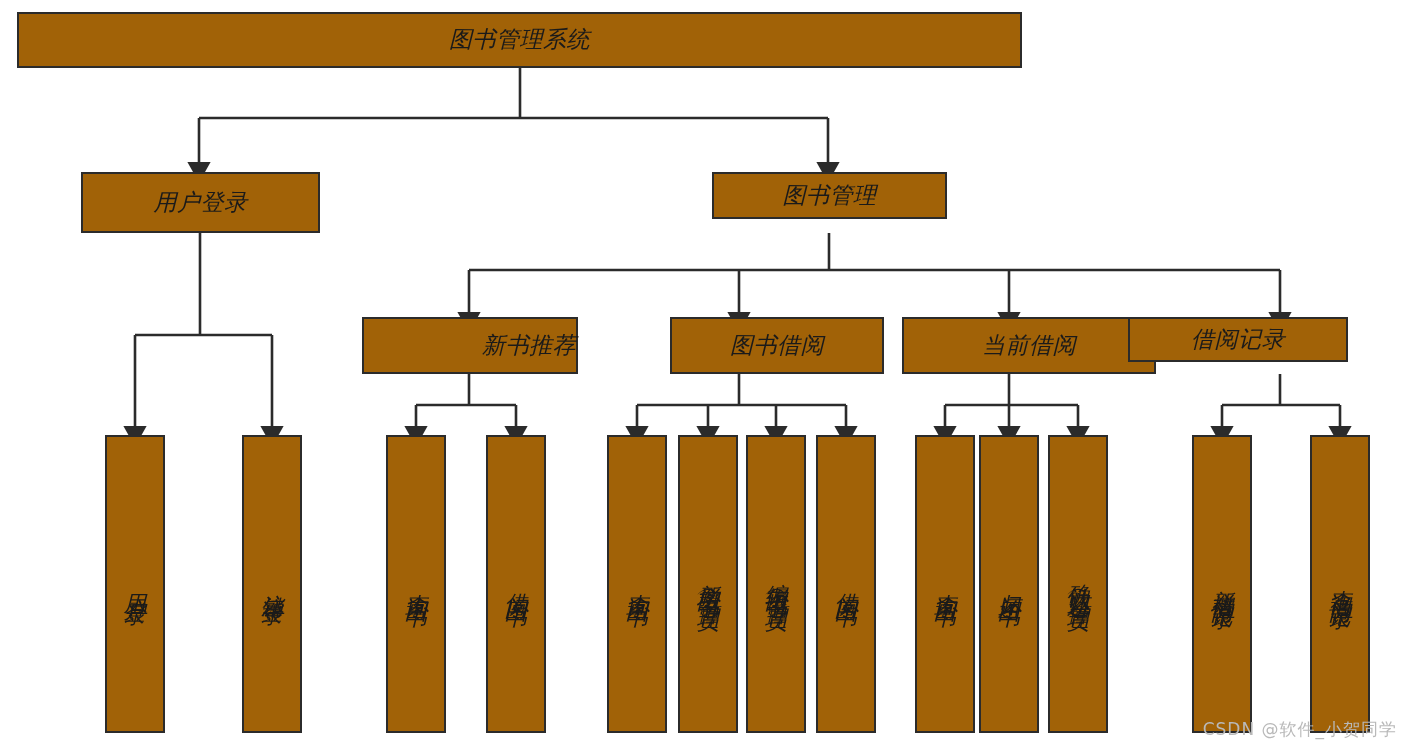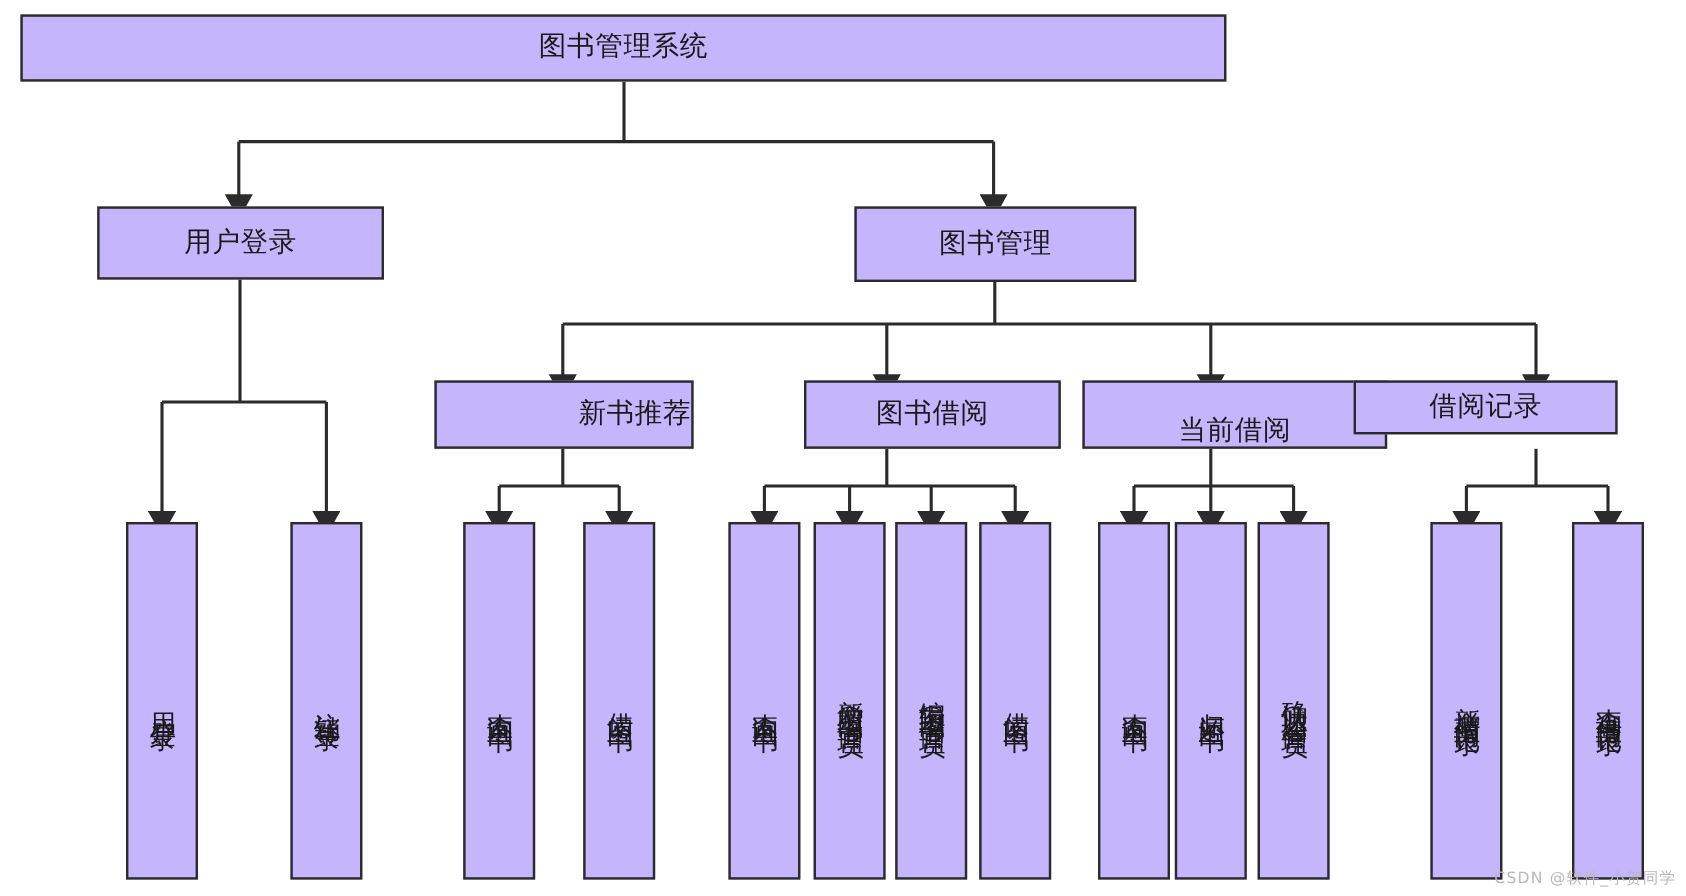--- a/index.html
+++ b/index.html
@@ -28,11 +28,12 @@
     position: absolute;
     box-sizing: border-box;
     border: 2px solid #2b2b2b;
-    background: #c4b5fd;
+    background: #a16207;
     display: flex;
     align-items: center;
     justify-content: center;
     color: #1a1a1a;
+    font-style: italic;
   }
   .node.horiz {
     font-size: 23px;

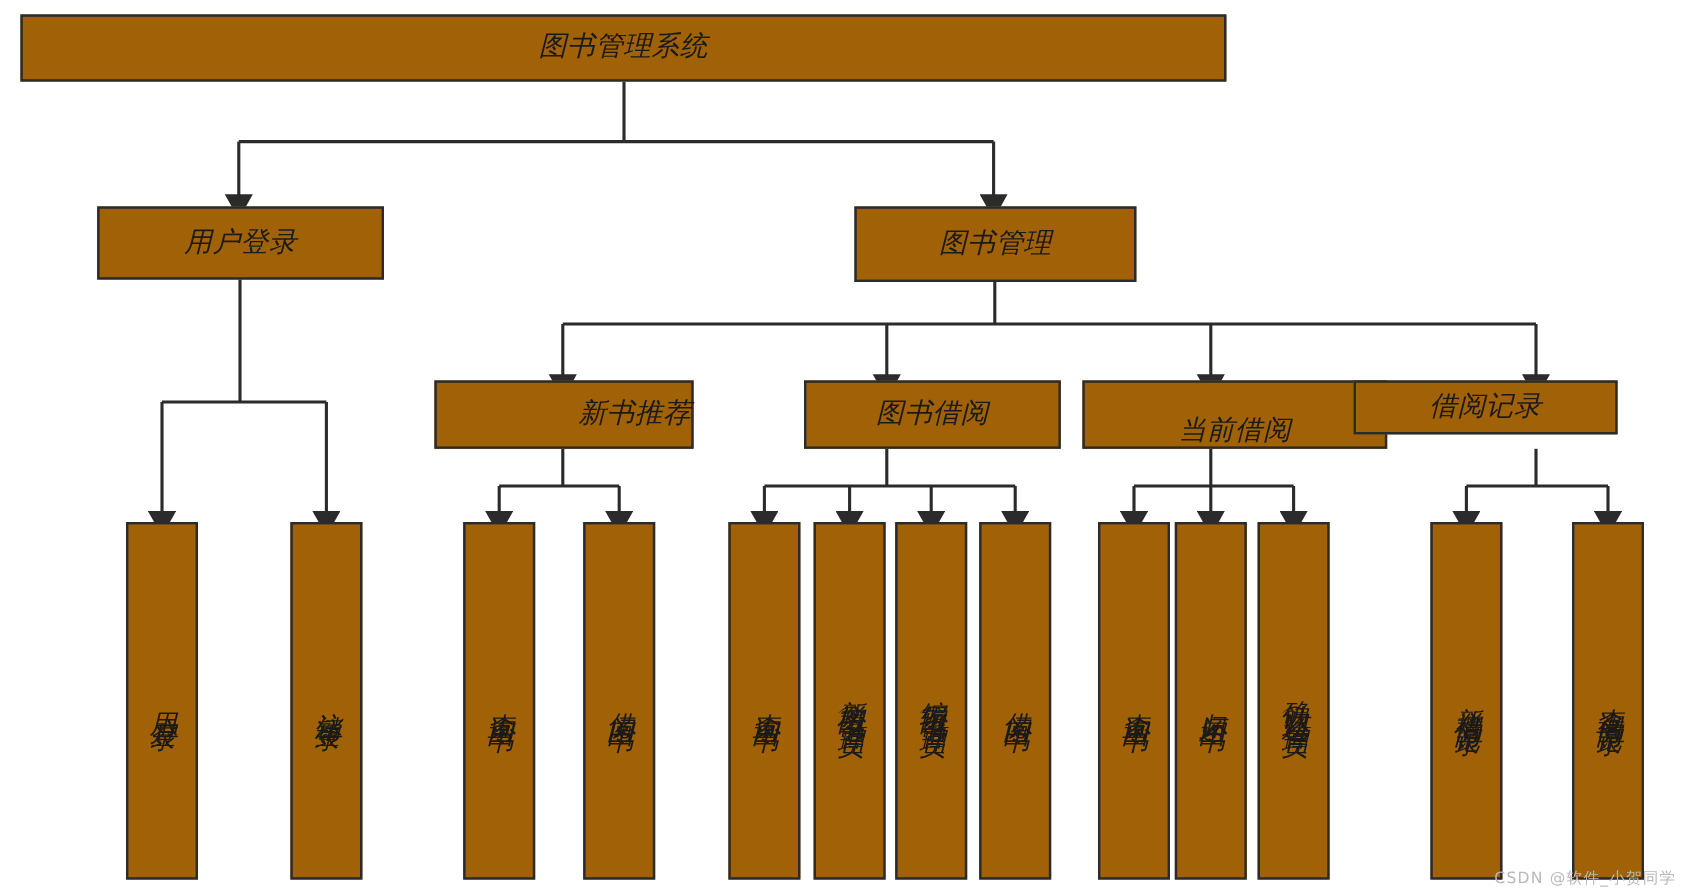--- a/index.html
+++ b/index.html
@@ -128,7 +128,7 @@
   <div class="node horiz" style="left:81px; top:172px; width:239px; height:61px;">
     <span>用户登录</span>
   </div>
-  <div class="node horiz" style="left:712px; top:172px; width:235px; height:63px;">
+  <div class="node horiz" style="left:712px; top:172px; width:235px; height:47px;">
     <span>图书管理</span>
   </div>
 

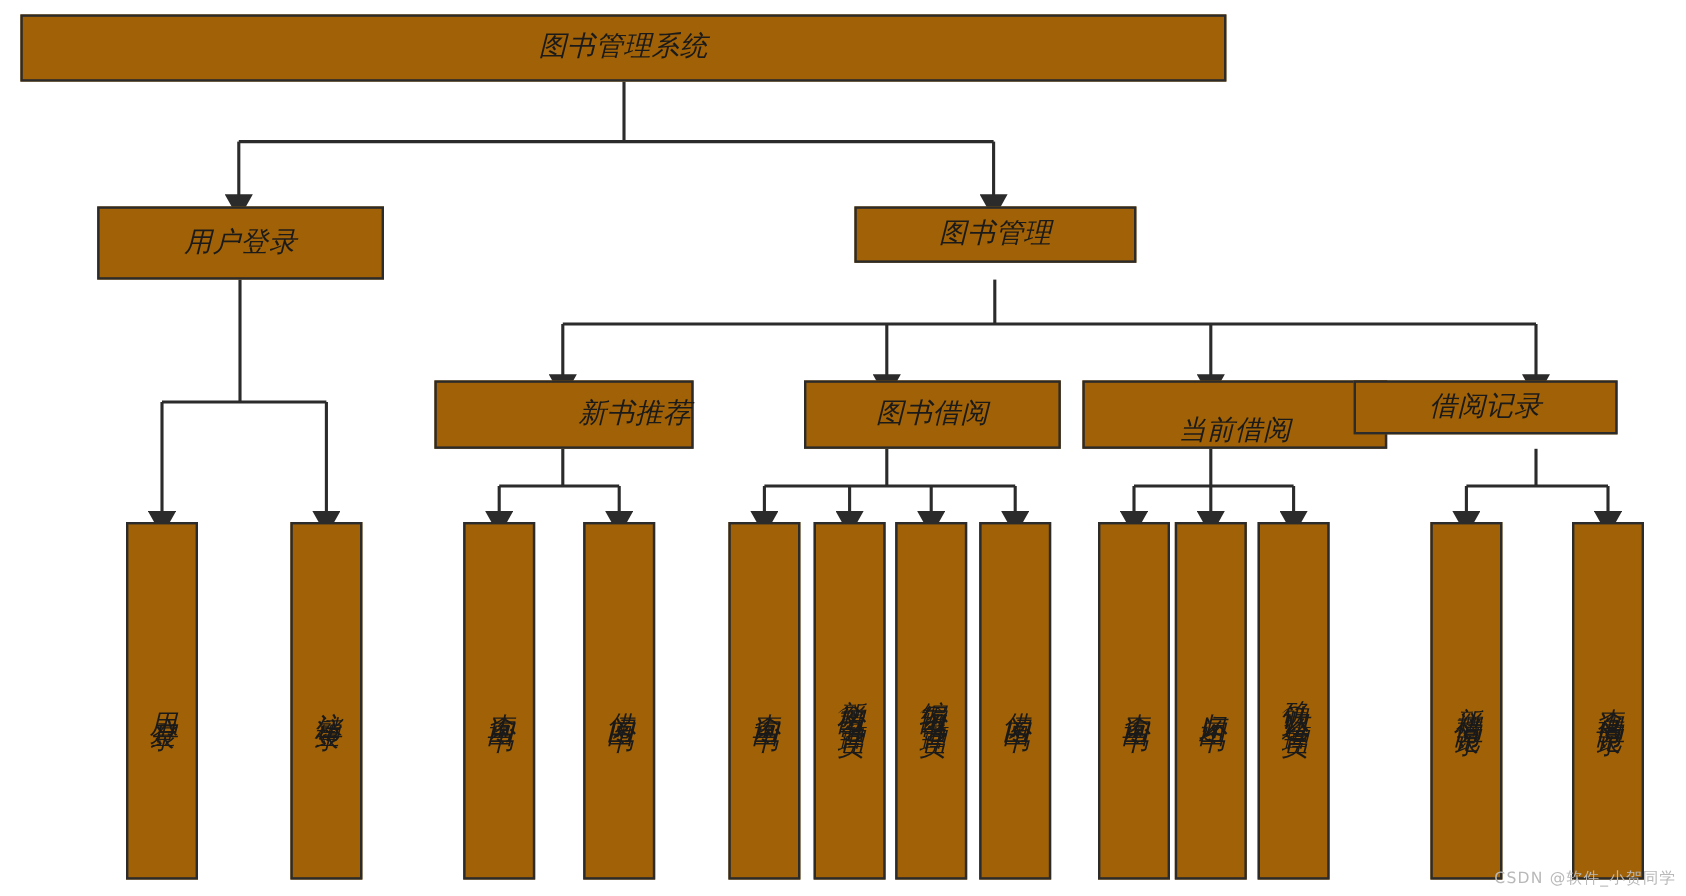--- a/index.html
+++ b/index.html
@@ -138,7 +138,7 @@
   <div class="node horiz" style="left:670px; top:317px; width:214px; height:57px;">
     <span>图书借阅</span>
   </div>
-  <div class="node horiz" style="left:902px; top:317px; width:254px; height:57px;align-items:flex-end;">
+  <div class="node horiz" style="left:902px; top:317px; width:254px; height:57px;">
     <span>当前借阅</span>
   </div>
   <div class="node horiz" style="left:1128px; top:317px; width:220px; height:45px;">

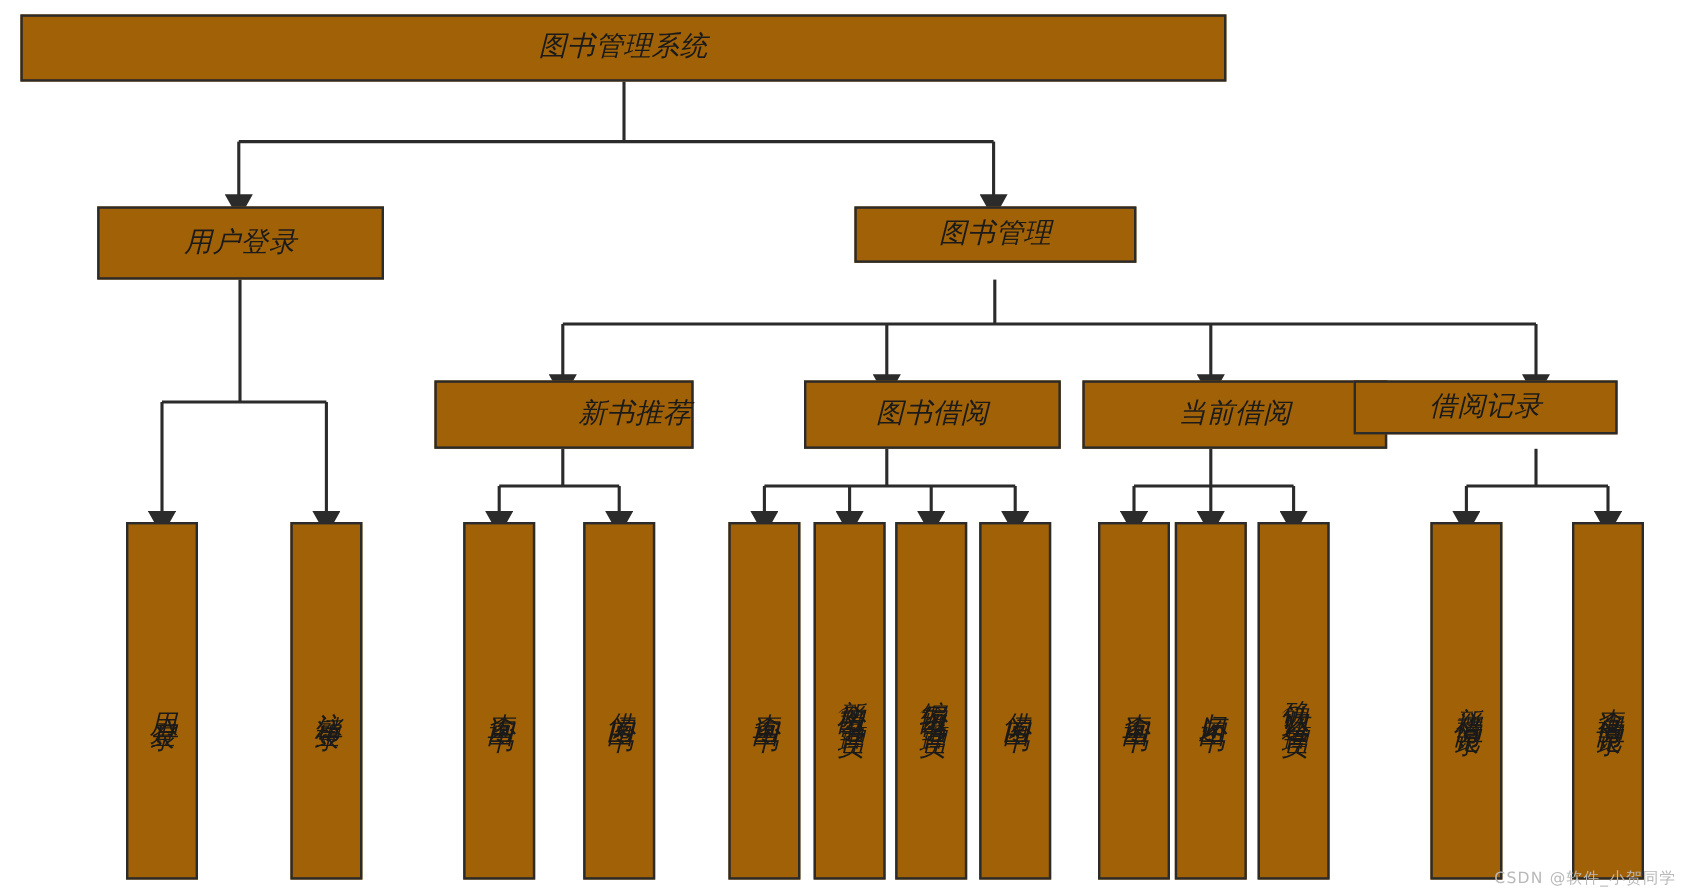--- a/index.html
+++ b/index.html
@@ -58,7 +58,7 @@
     position: absolute;
     right: 8px;
     bottom: 6px;
-    font-size: 13px;
+    font-size: 17px;
     color: #b9b9b9;
     letter-spacing: 1px;
     white-space: nowrap;

